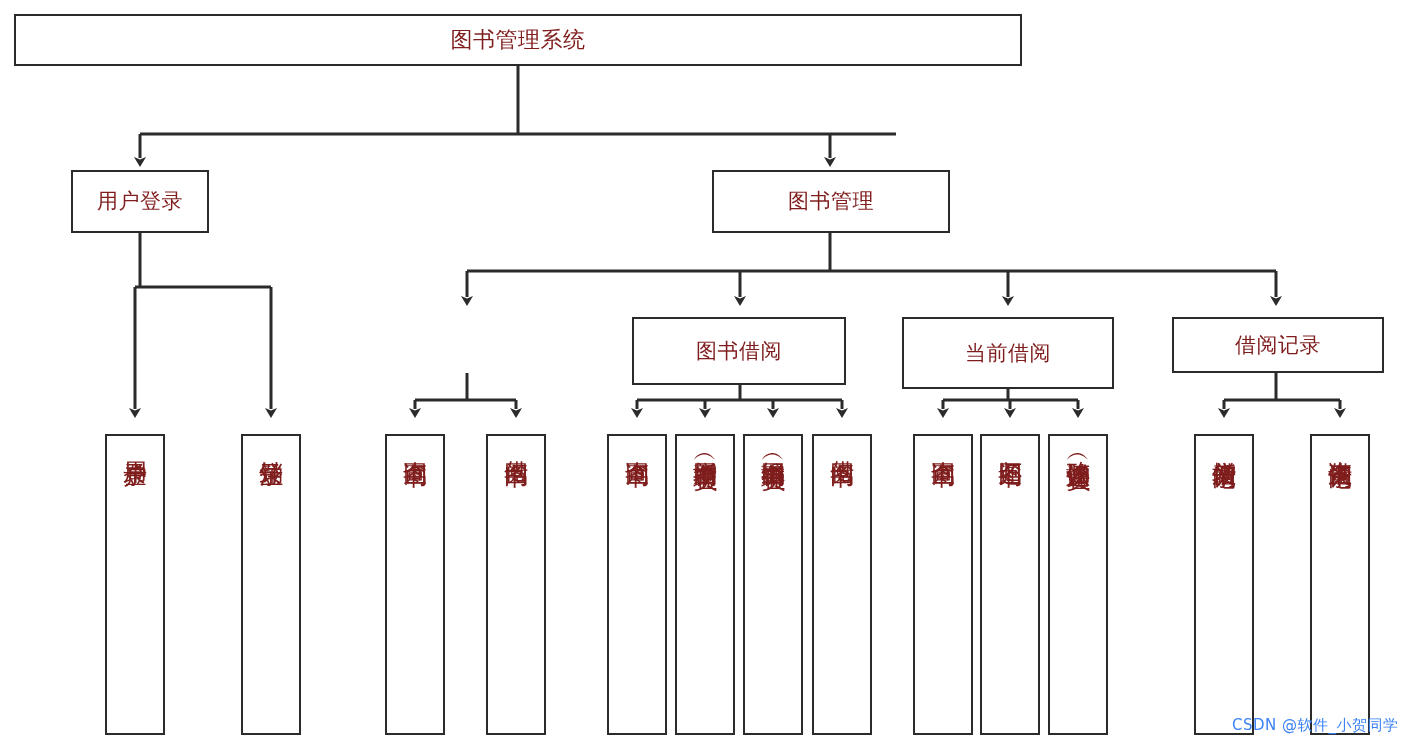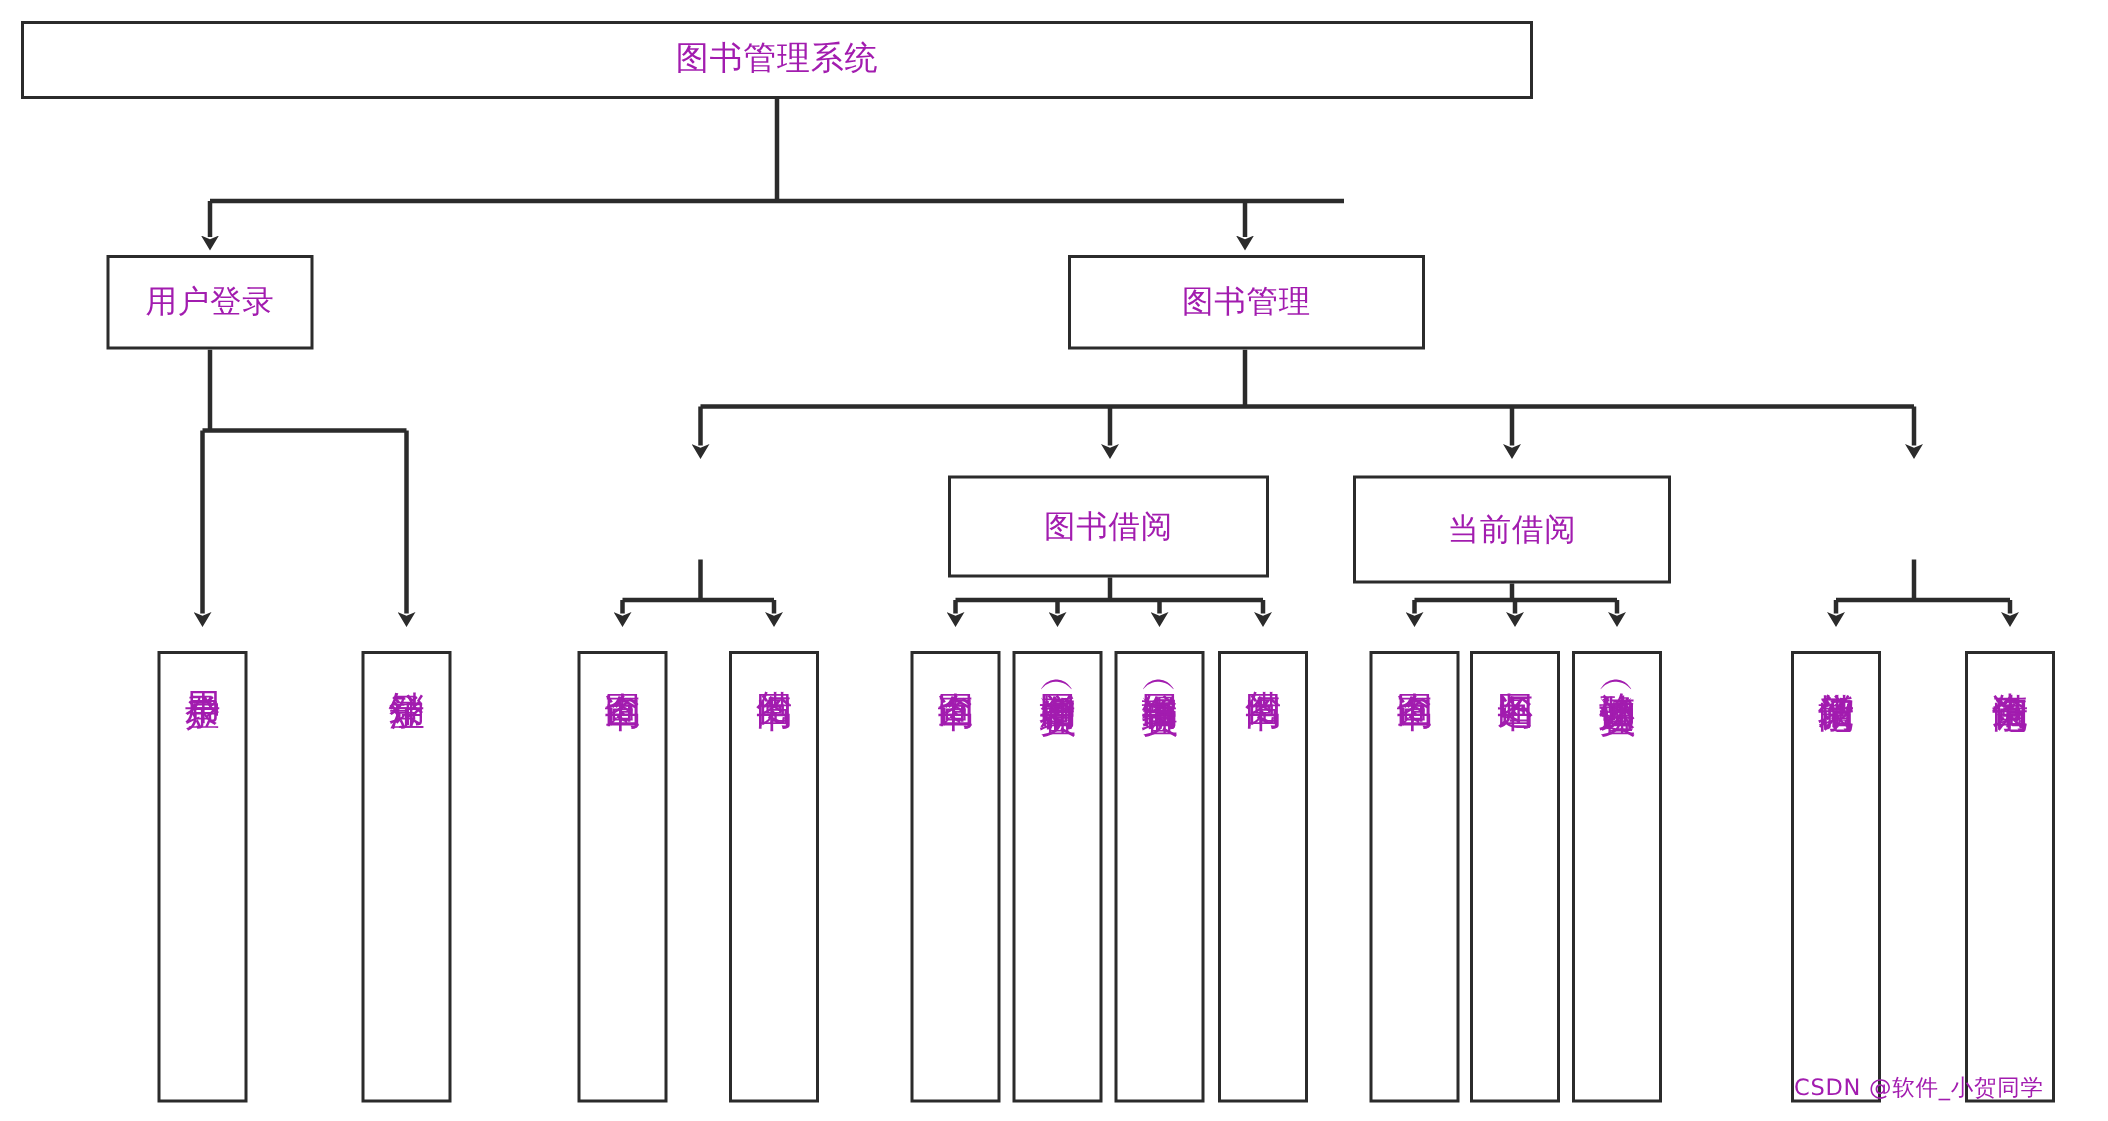--- a/index.html
+++ b/index.html
@@ -41,7 +41,7 @@
     display: block;
     line-height: 1.18;
     letter-spacing: 0.5px;
-    color: #a21caf;
+    color: #7f1d1d;
   }
   
   .node.h .label {

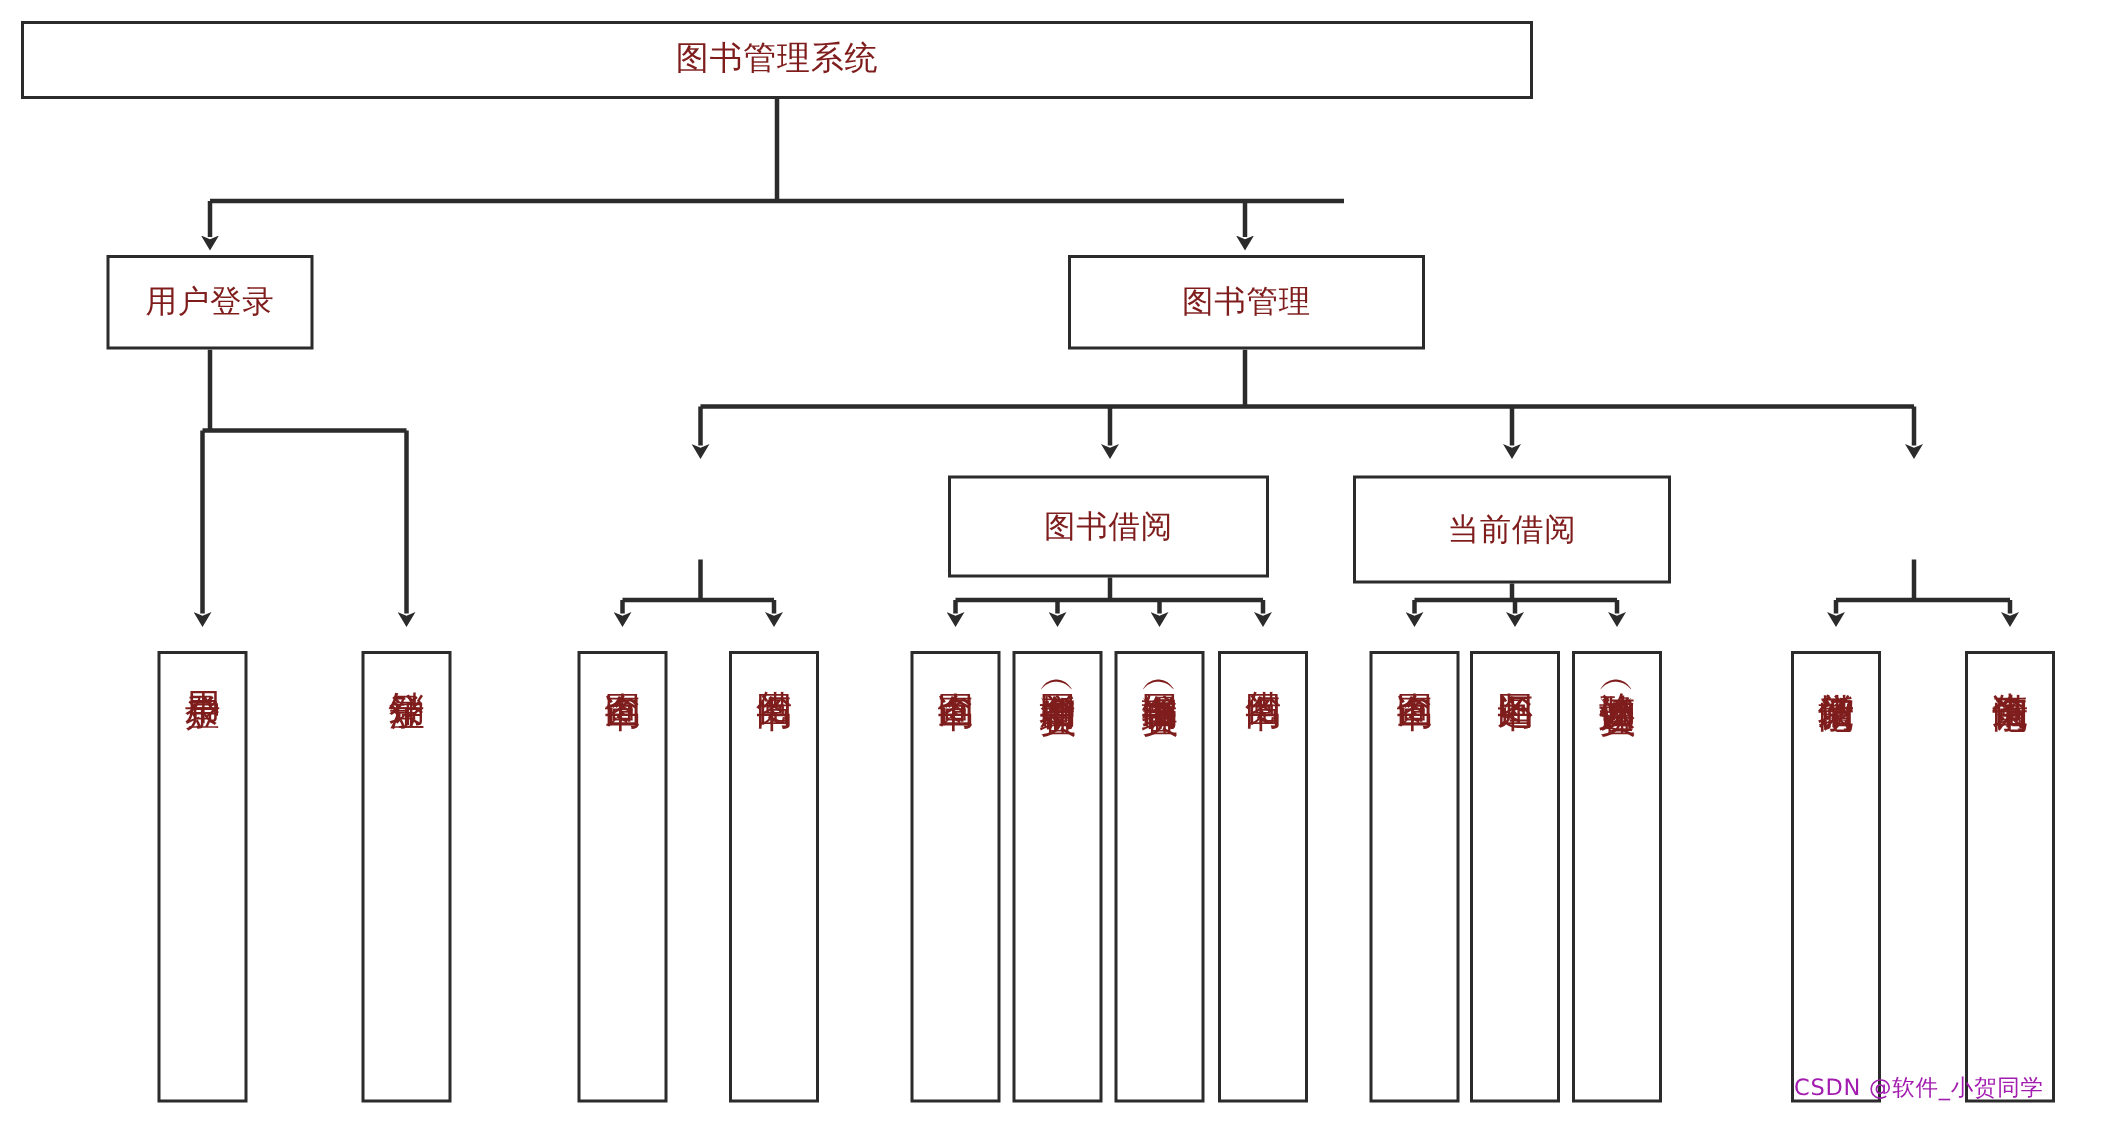--- a/index.html
+++ b/index.html
@@ -146,6 +146,9 @@
     <span class="label">当前借阅</span>
   </div>
 
+  <div class="node h" style="left:1172px; top:317px; width:212px; height:56px;">
+    <span class="label">借阅记录</span>
+  </div>
 
   <div class="node v" style="left:105px; top:434px; width:60px; height:301px;">
     <span class="label">用户登录</span>

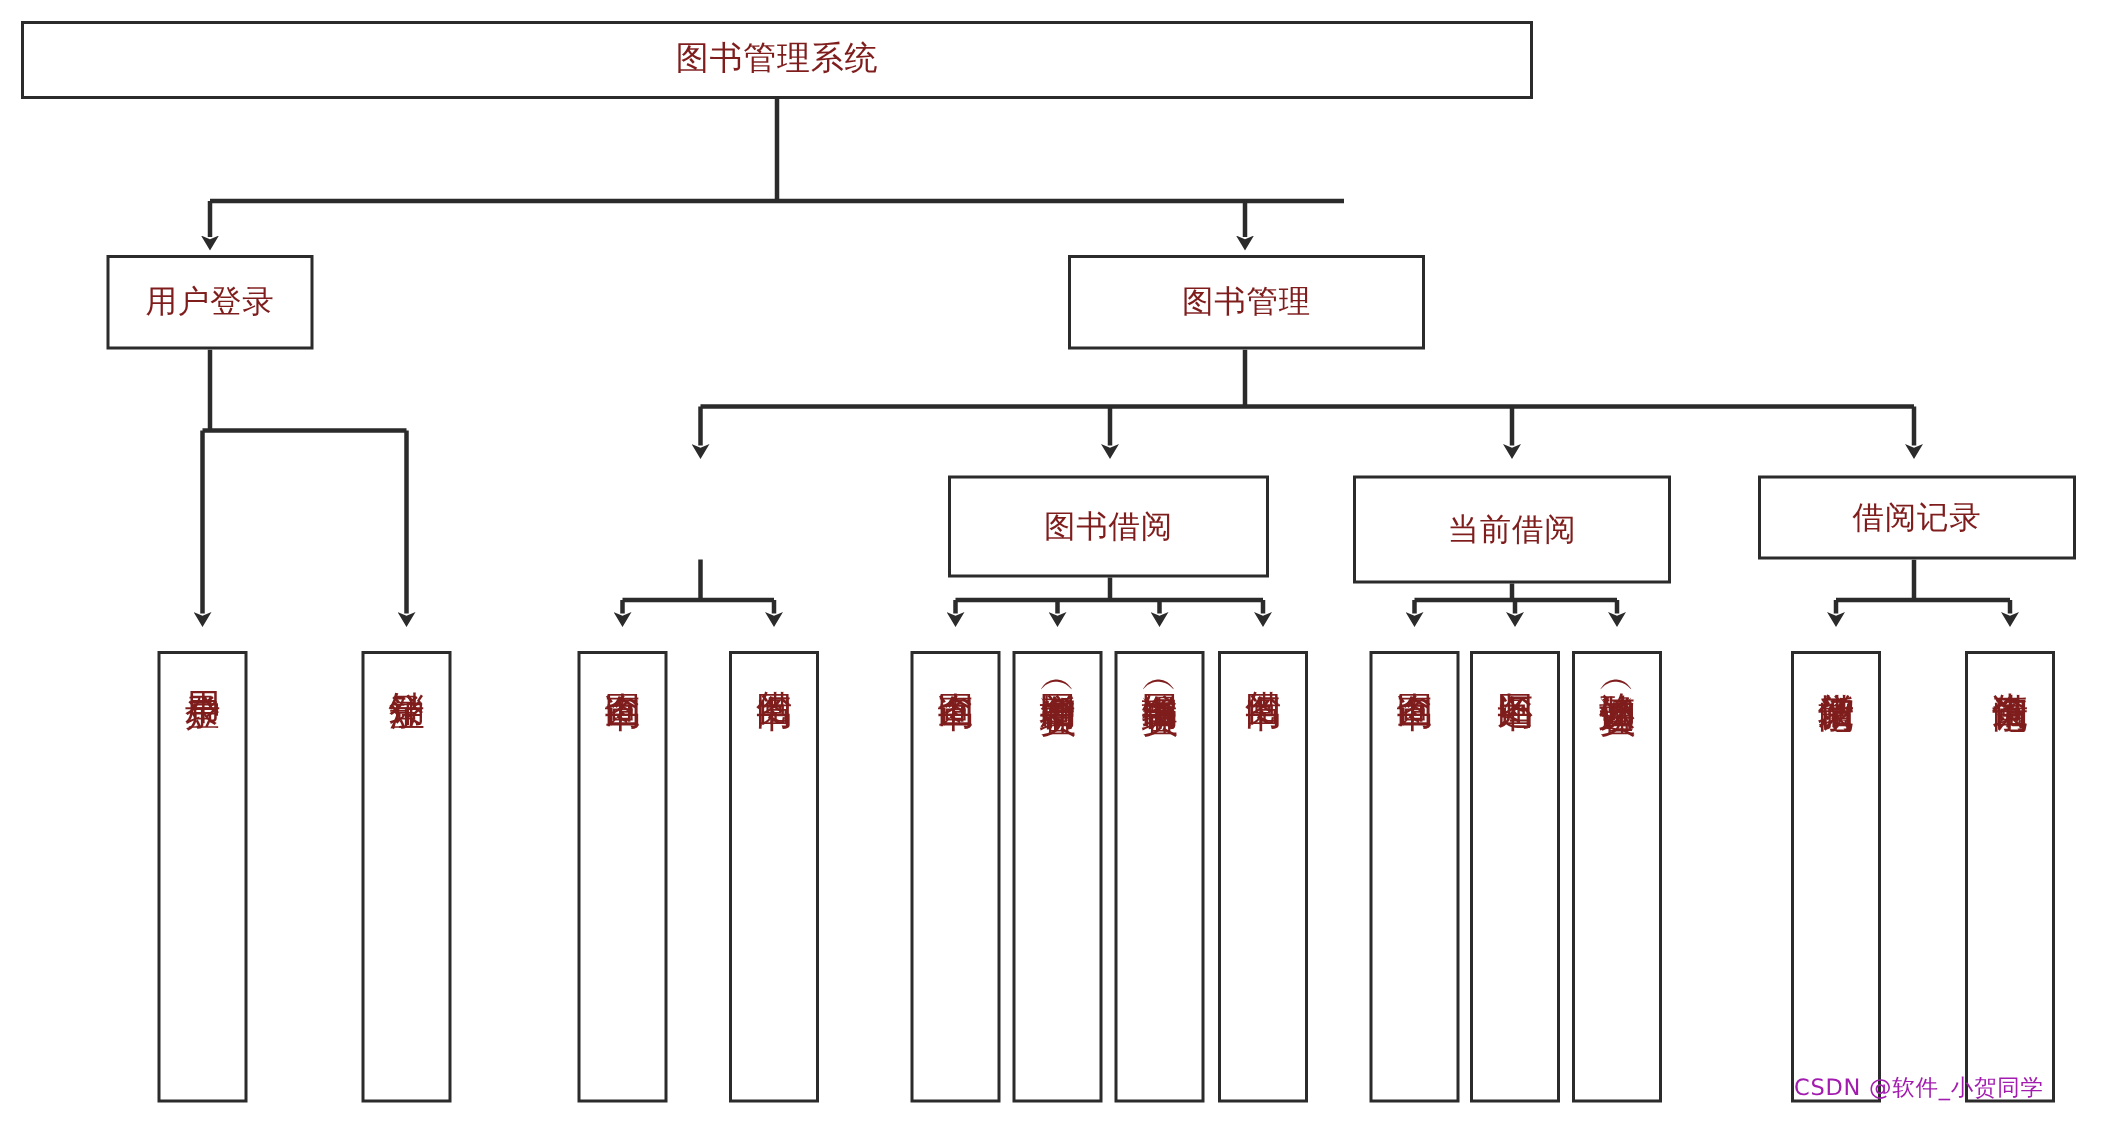--- a/index.html
+++ b/index.html
@@ -65,9 +65,10 @@
   .watermark {
     position: absolute;
     font-size: 15px;
-    color: #a21caf;
+    color: #3b82f6;
     white-space: nowrap;
     letter-spacing: 0.5px;
+    padding-left: 36px;
   }
 </style>
 </head>

